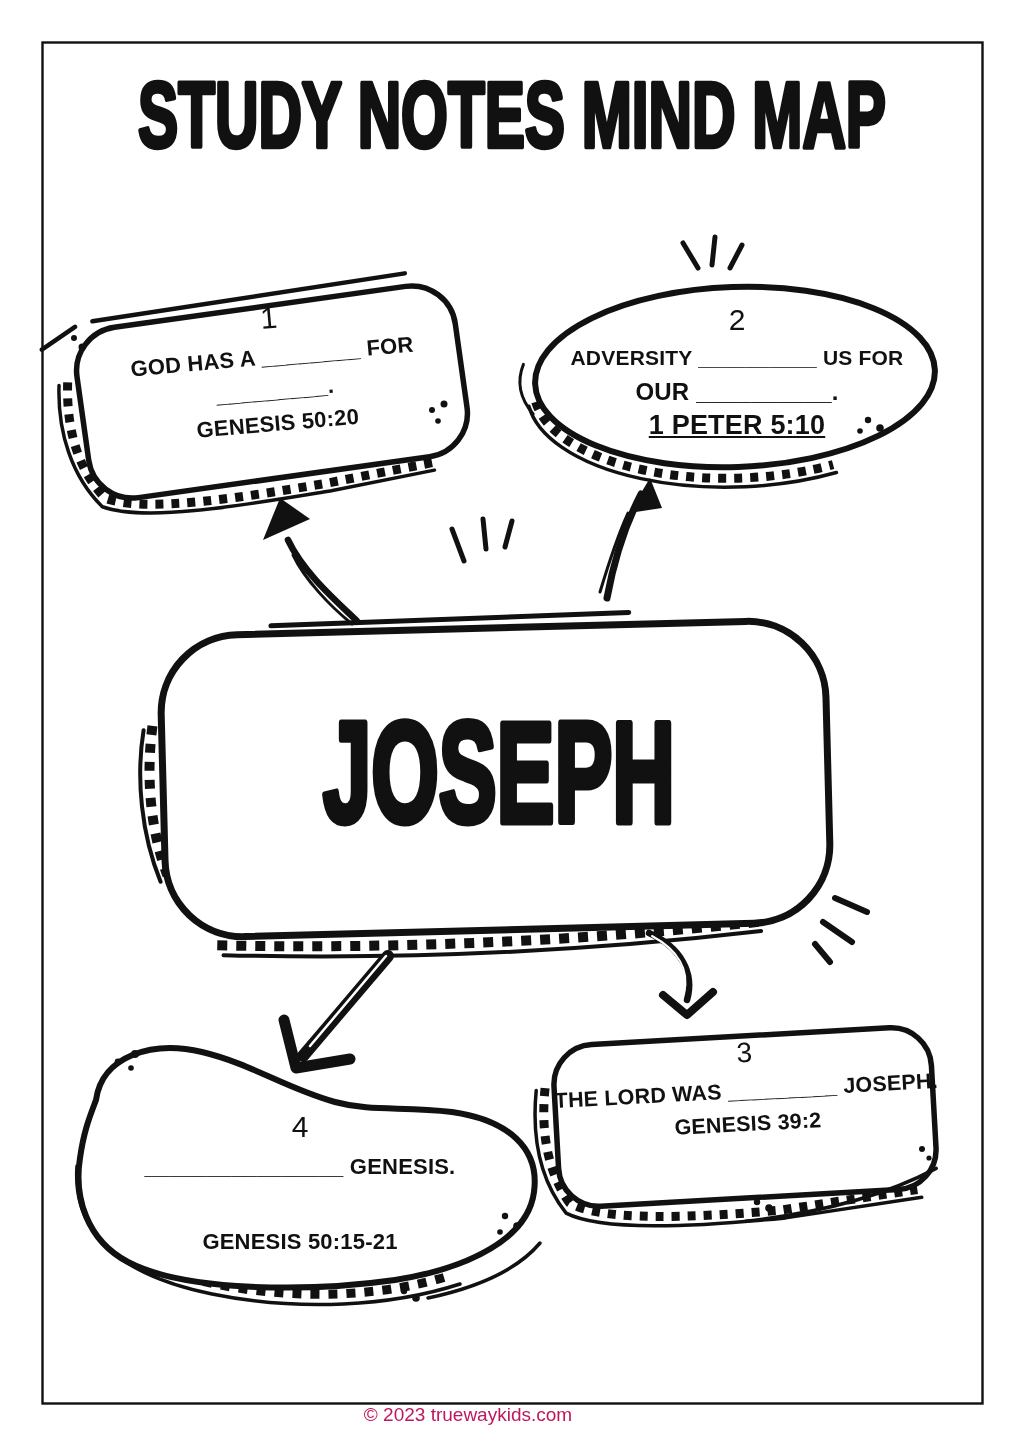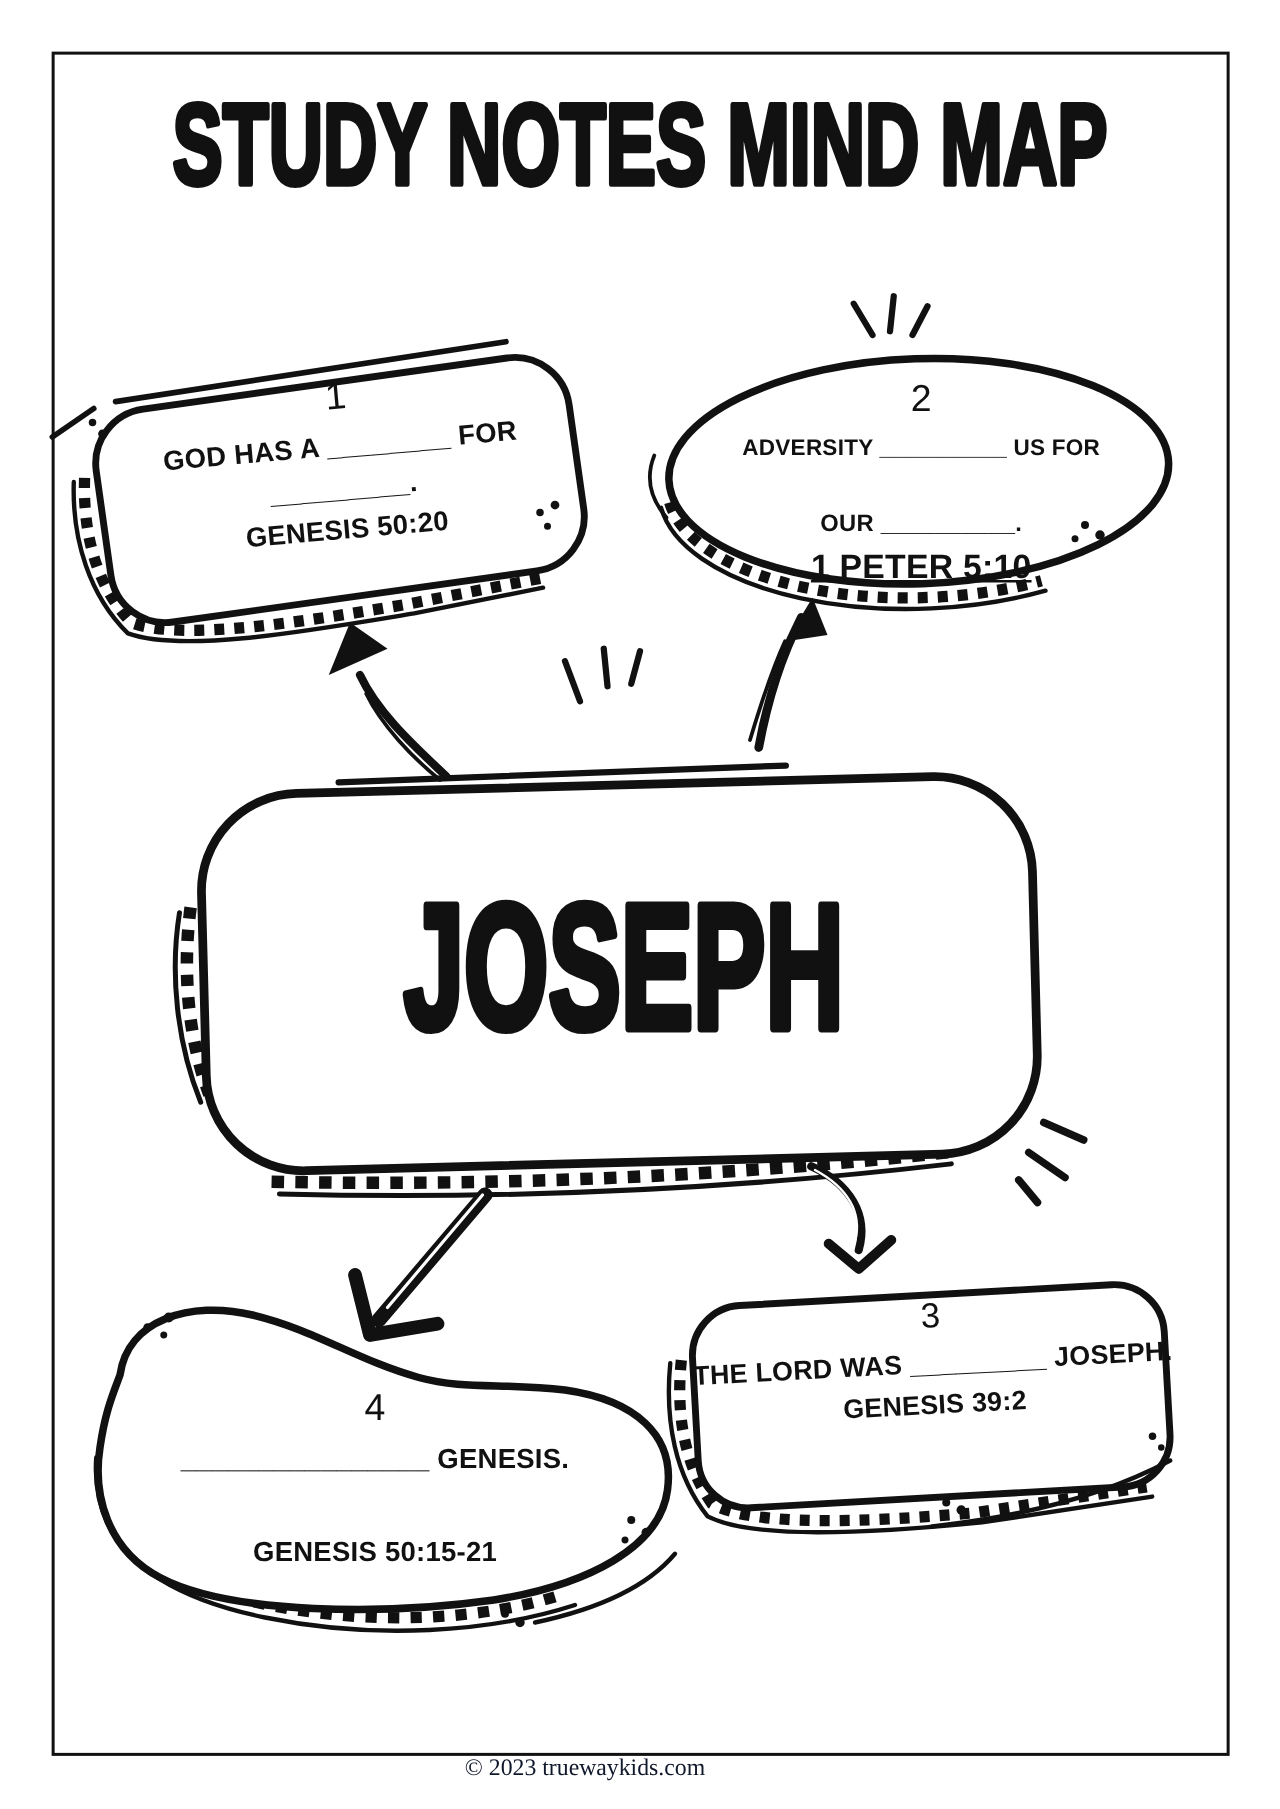--- a/index.html
+++ b/index.html
@@ -173,7 +173,7 @@
 
   <div class="node-text" style="left:542px; top:299px; width:390px;">
     <div class="node-num">2</div>
-    <div class="node-line" style="font-size:18px; line-height:34px;">ADVERSITY __________ US FOR</div>
+    <div class="node-line" style="font-size:21px; line-height:34px;">ADVERSITY __________ US FOR</div>
     <div class="node-line" style="font-size:19px; line-height:34px;margin-top:28px;">OUR __________.</div>
     <div class="node-line" style="font-size:27px; line-height:33px;text-decoration:underline;">1 PETER 5:10</div>
   </div>

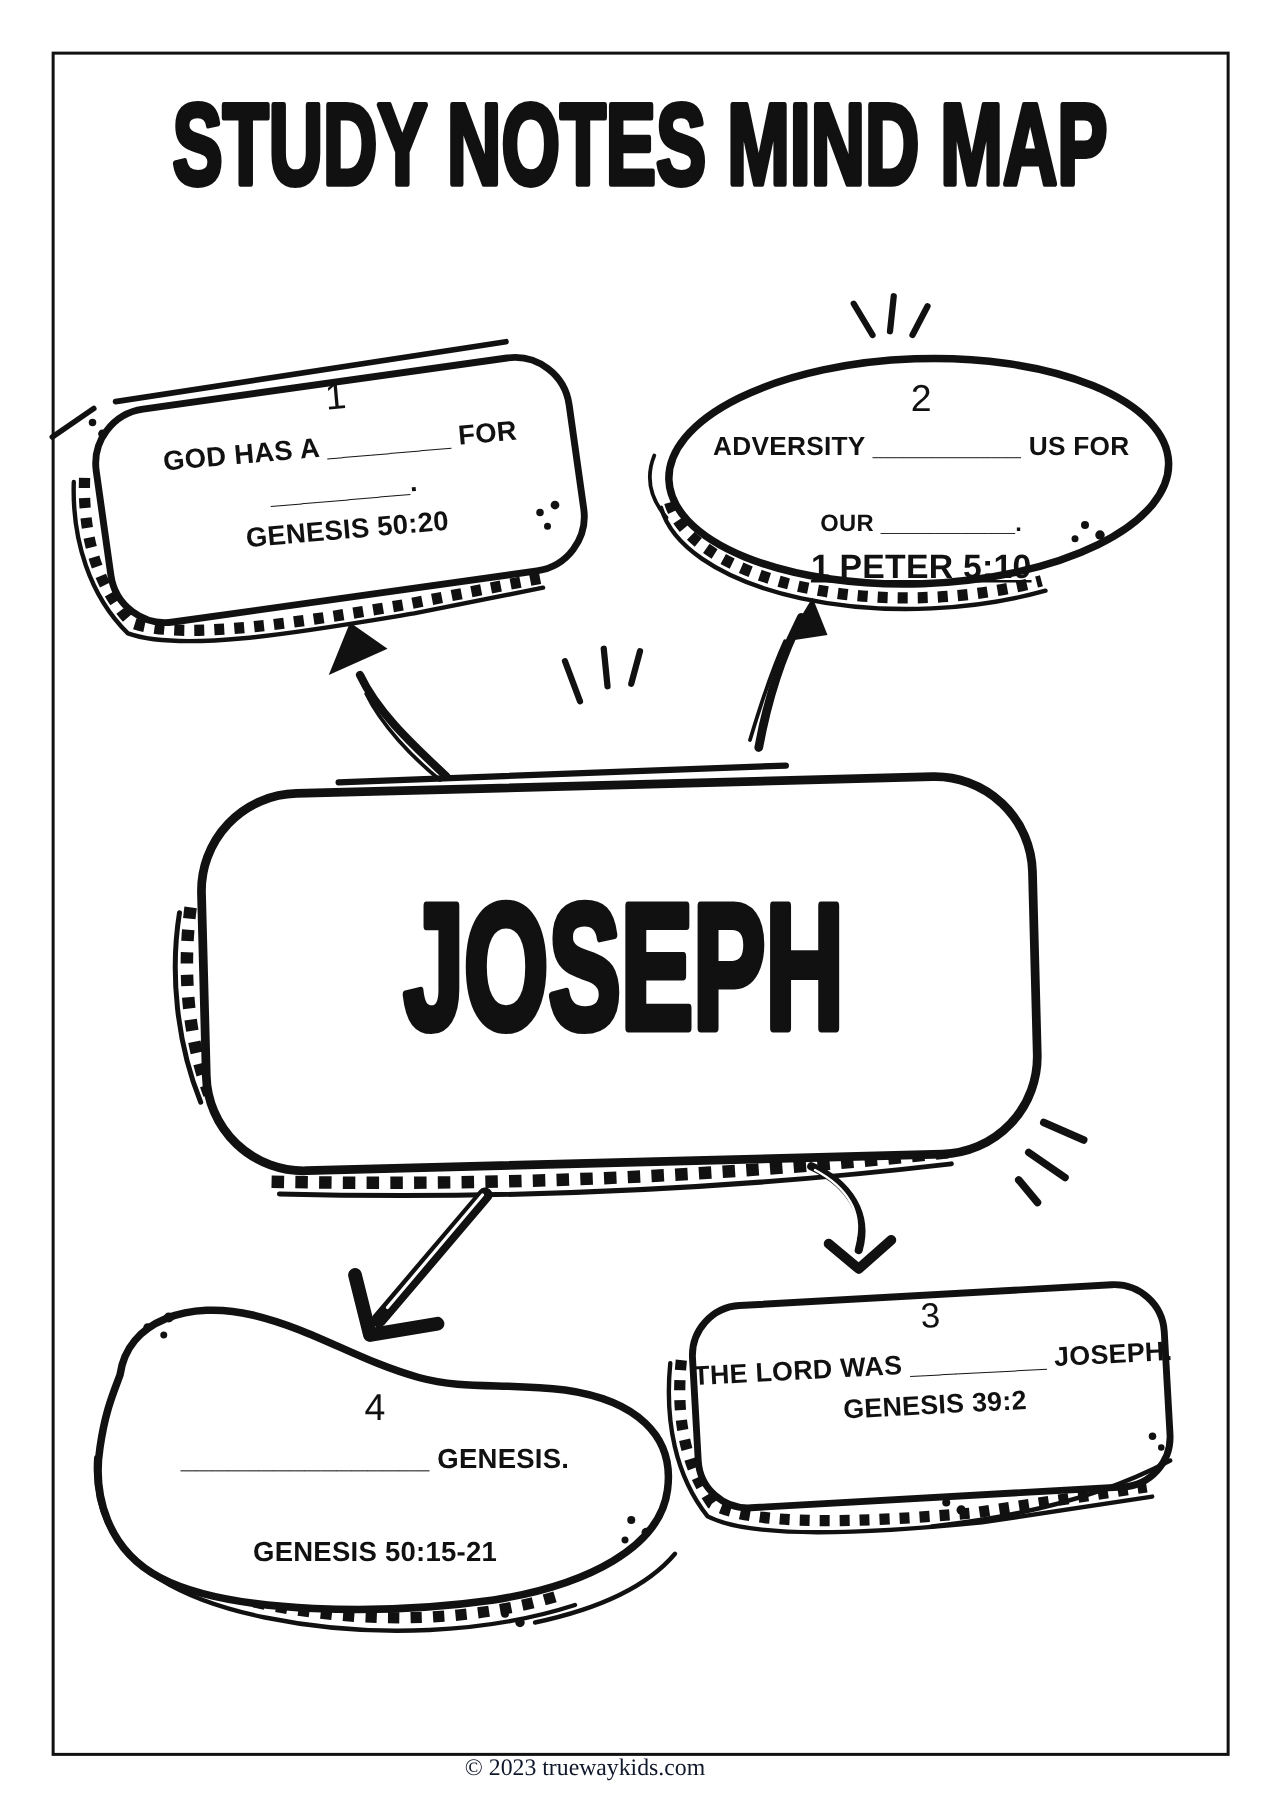--- a/index.html
+++ b/index.html
@@ -174,7 +174,7 @@
   <div class="node-text" style="left:542px; top:299px; width:390px;">
     <div class="node-num">2</div>
     <div class="node-line" style="font-size:21px; line-height:34px;">ADVERSITY __________ US FOR</div>
-    <div class="node-line" style="font-size:19px; line-height:34px;margin-top:28px;">OUR __________.</div>
+    <div class="node-line" style="font-size:24px; line-height:34px;">OUR __________.</div>
     <div class="node-line" style="font-size:27px; line-height:33px;text-decoration:underline;">1 PETER 5:10</div>
   </div>
 

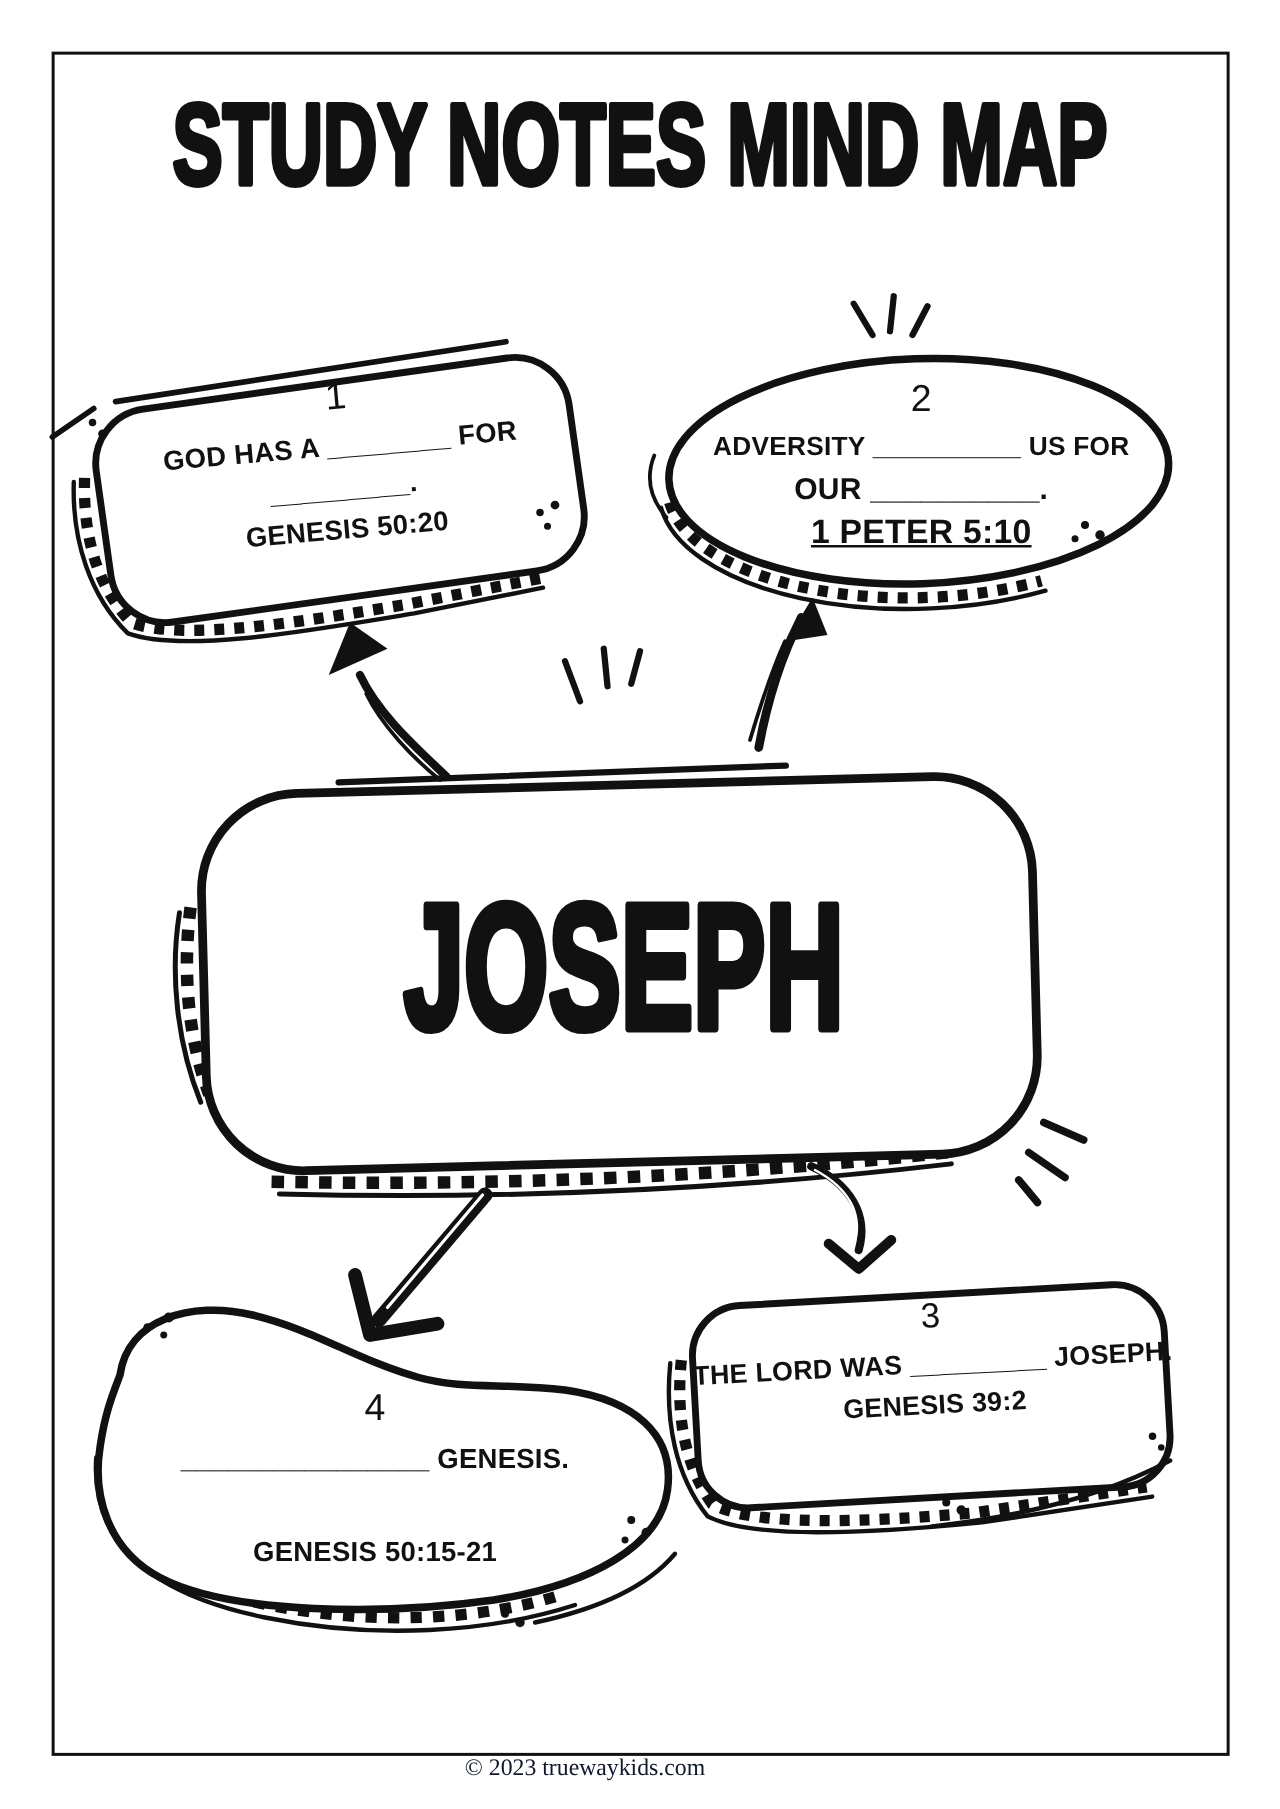--- a/index.html
+++ b/index.html
@@ -38,8 +38,7 @@
     text-align:center;
     font-size:19px;
     font-weight:400;
-    color:#0f172a;
-    font-family:Liberation Serif, serif;
+    color:#be185d;
   }
 </style>
 </head>

